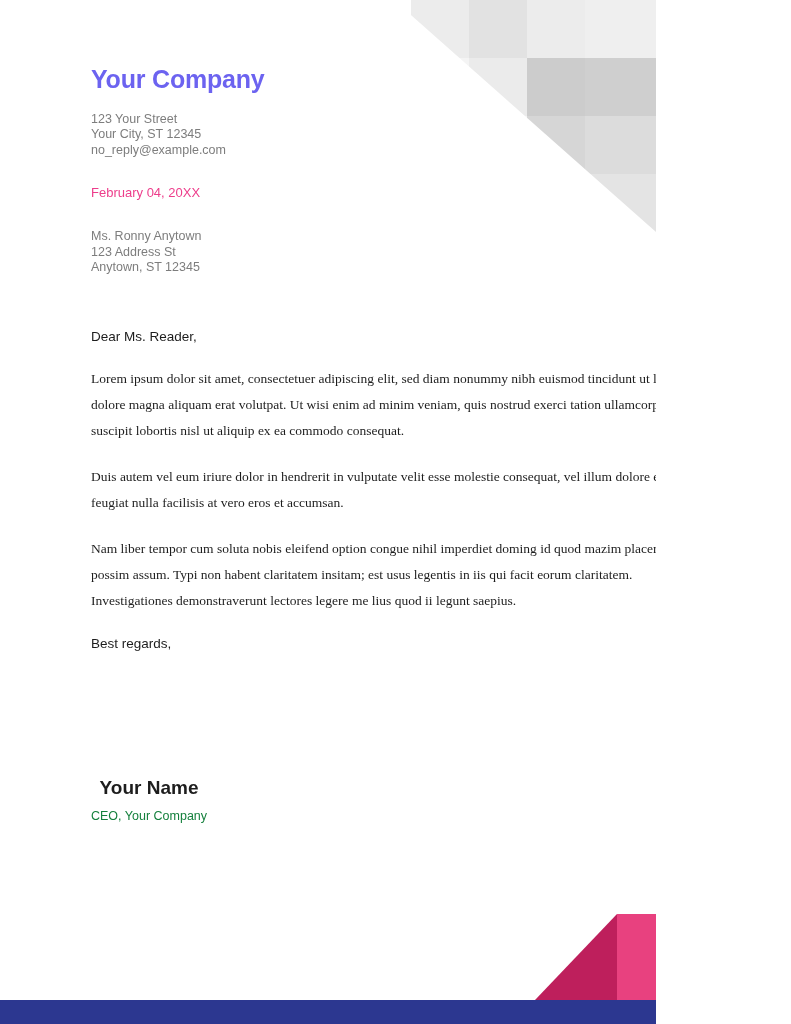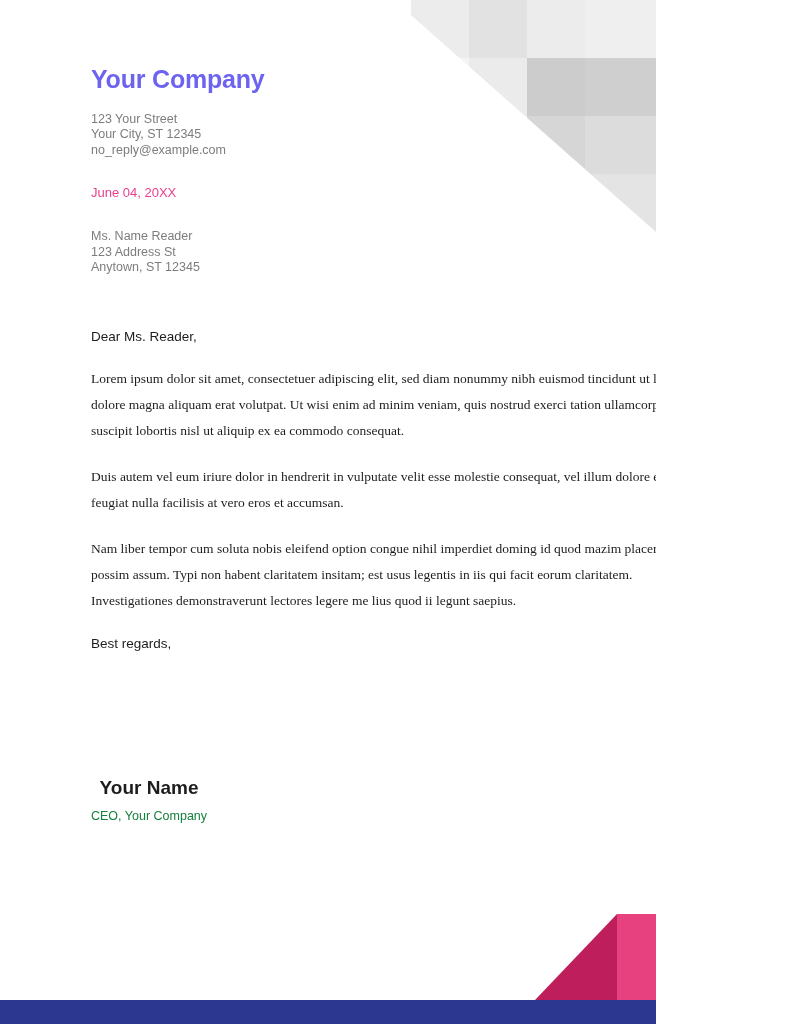--- a/index.html
+++ b/index.html
@@ -197,7 +197,7 @@
       <div>no_reply@example.com</div>
     </div>
 
-    <div class="date-line" style="color:#ED3D8B;">June 04, 20XX</div>
+    <div class="date-line" style="color:#ED3D8B;">February 04, 20XX</div>
 
     <div class="recipient-block">
       <div>Ms. Name Reader</div>

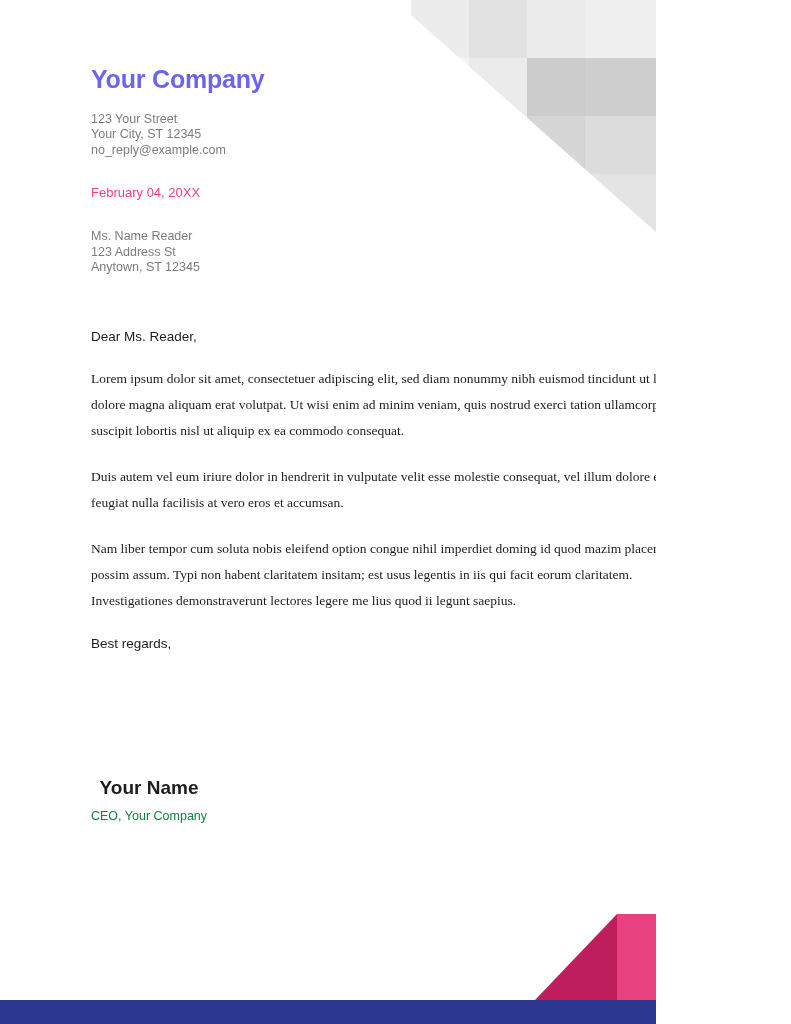--- a/index.html
+++ b/index.html
@@ -200,7 +200,7 @@
     <div class="date-line" style="color:#ED3D8B;">February 04, 20XX</div>
 
     <div class="recipient-block">
-      <div>Ms. Name Reader</div>
+      <div>Ms. Ronny Anytown</div>
       <div>123 Address St</div>
       <div>Anytown, ST 12345</div>
     </div>

